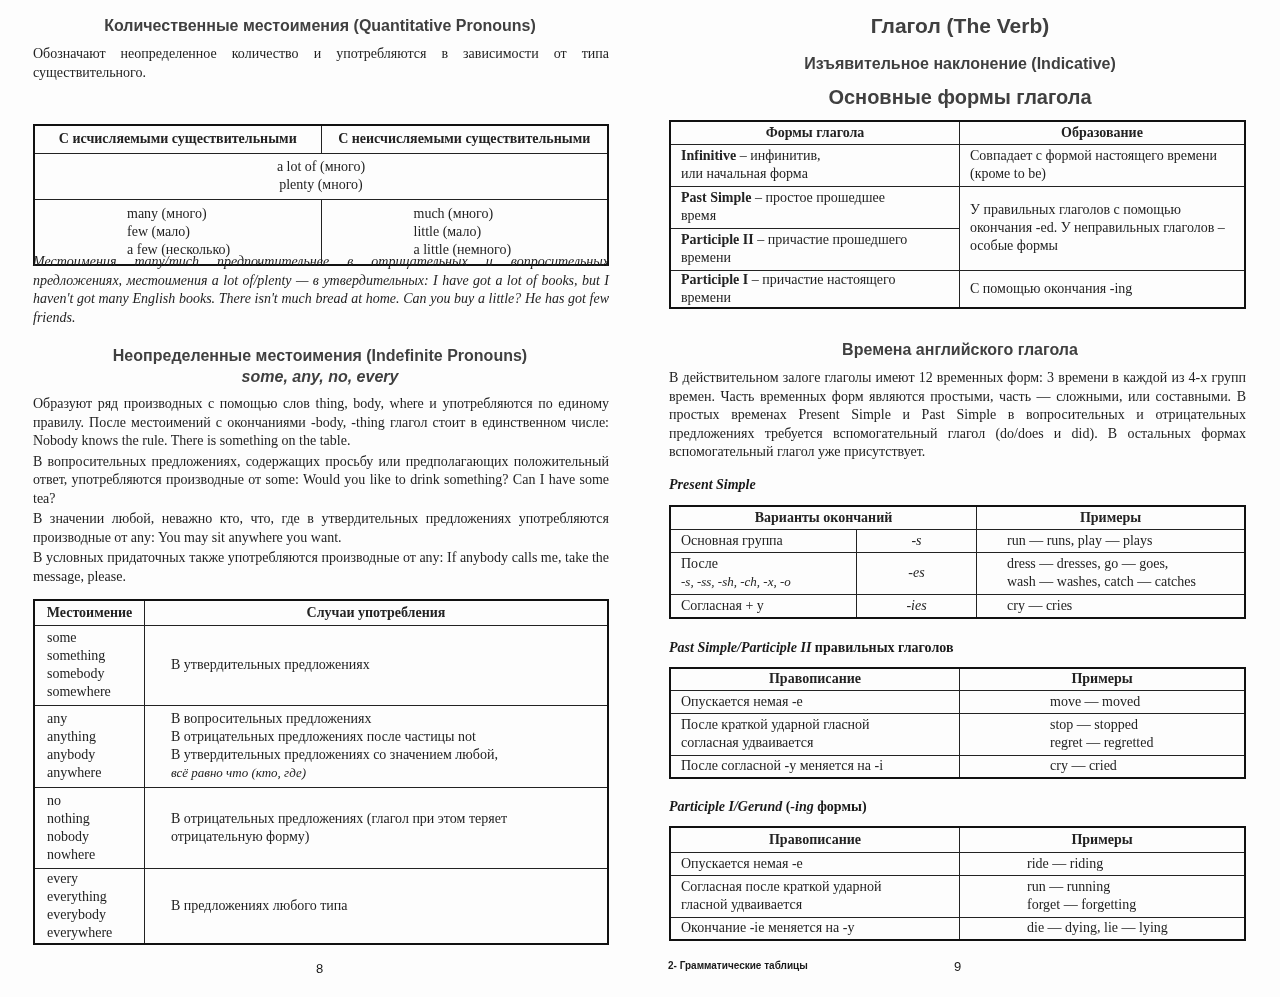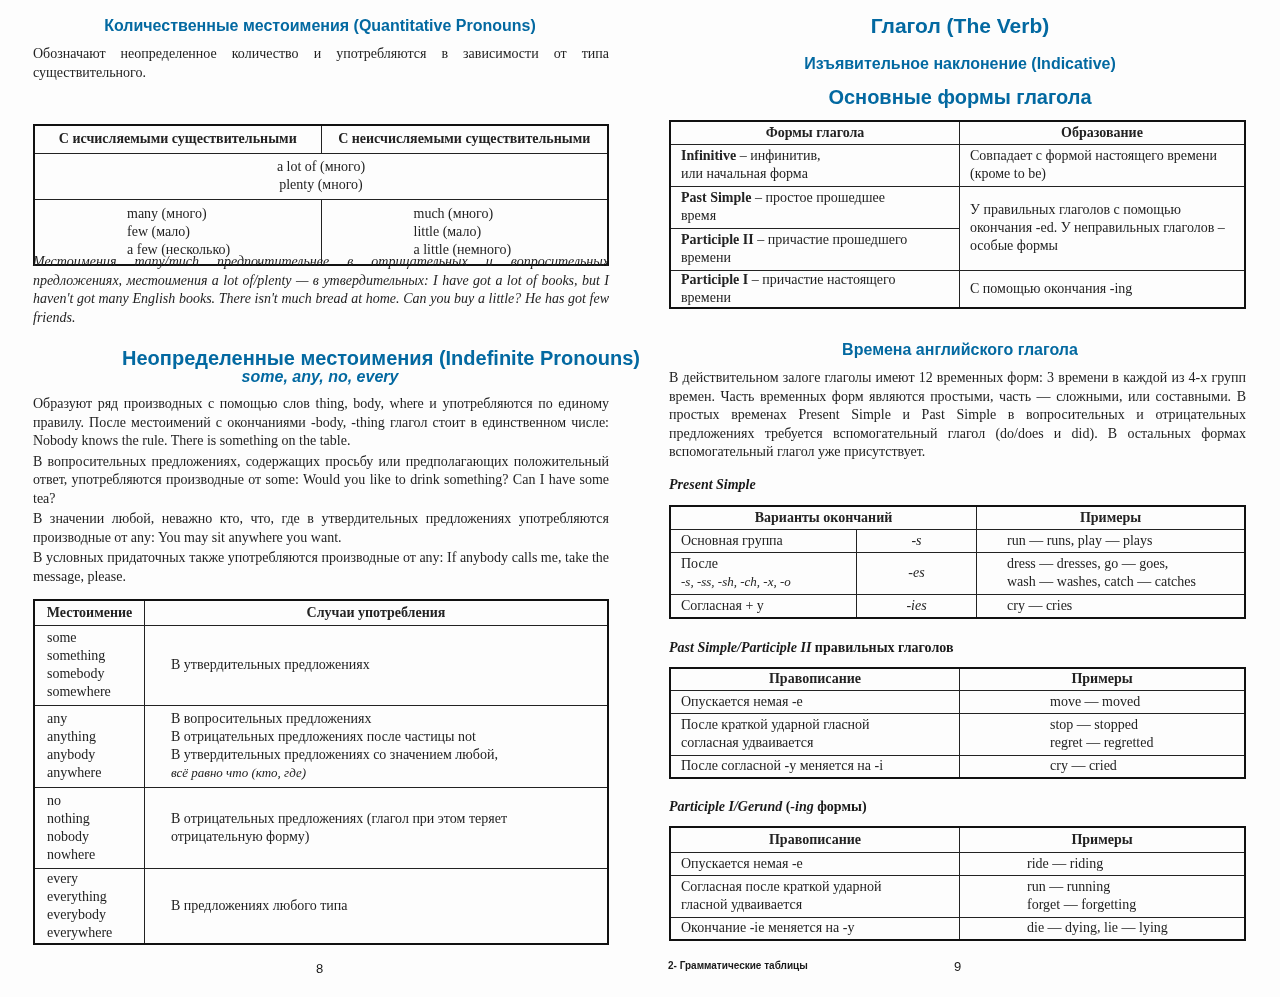--- a/index.html
+++ b/index.html
@@ -10,7 +10,7 @@
   .page { position:absolute; top:0; height:997px; }
   .left { left:0; width:640px; }
   .right { left:640px; width:640px; }
-  .h-sans { font-family:"Liberation Sans", sans-serif; font-weight:bold; text-align:center; position:absolute; left:0; right:0; color:#0369a1; }
+  .h-sans { font-family:"Liberation Sans", sans-serif; font-weight:bold; text-align:center; position:absolute; left:0; right:0; color:#404040; }
   .para { position:absolute; font-size:14px; line-height:18.5px; text-align:justify; color:#222; }
   table { border-collapse:collapse; position:absolute; font-size:14px; color:#222; }
   td, th { border:1.5px solid #222; vertical-align:middle; padding:0 10px; line-height:18px; }

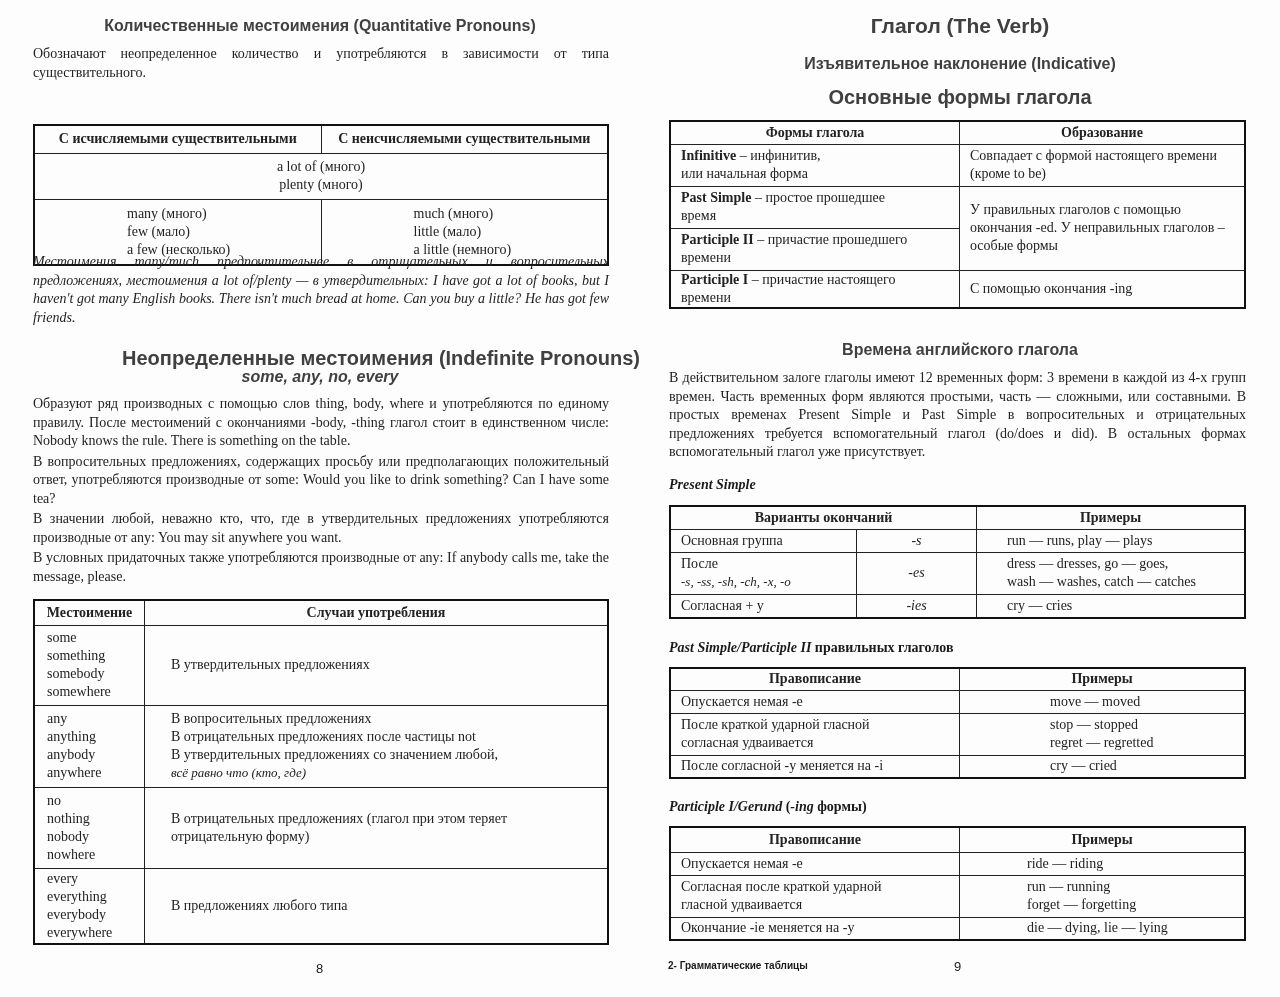--- a/index.html
+++ b/index.html
@@ -60,7 +60,7 @@
 
   <div class="para" style="left:33px;top:253px;width:576px;font-style:italic;">Местоимения many/much предпочтительнее в отрицательных и вопросительных предложениях, местоимения a lot of/plenty — в утвердительных: I have got a lot of books, but I haven't got many English books. There isn't much bread at home. Can you buy a little? He has got few friends.</div>
 
-  <div class="h-sans" style="top:347px;font-size:20px;text-align:right;">Неопределенные местоимения (Indefinite Pronouns)</div>
+  <div class="h-sans" style="top:347px;font-size:16px;">Неопределенные местоимения (Indefinite Pronouns)</div>
   <div class="h-sans" style="top:368px;font-size:16px;font-style:italic;">some, any, no, every</div>
 
   <div class="para" style="left:33px;top:395px;width:576px;">

